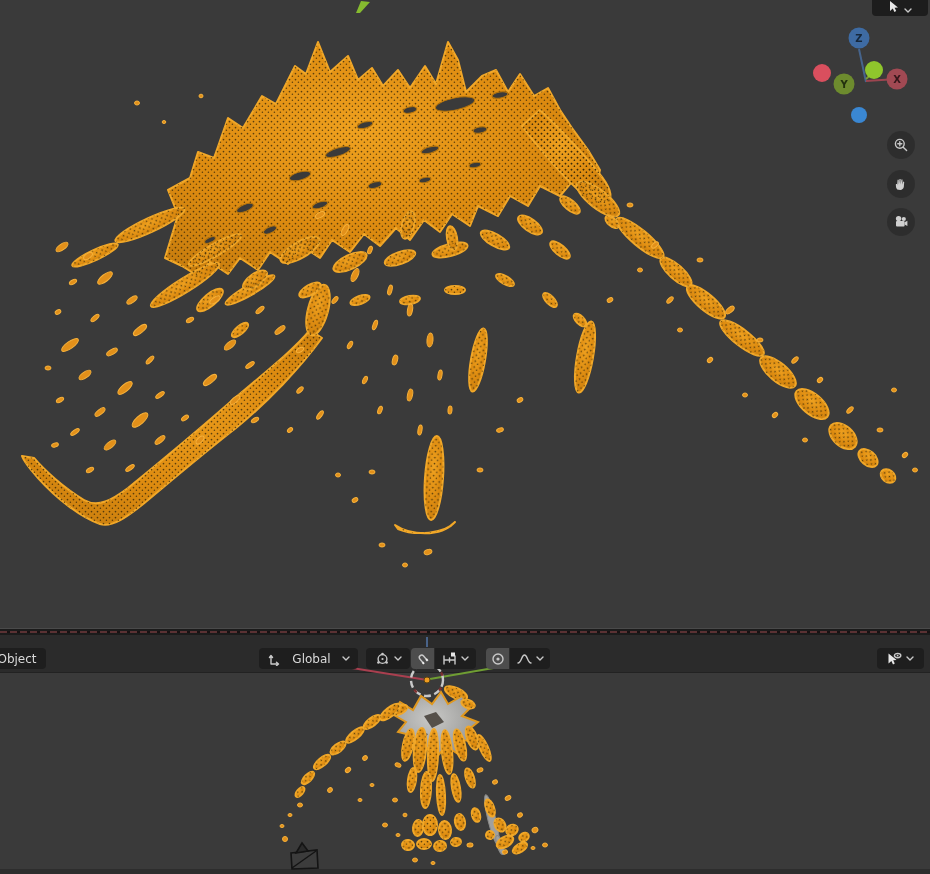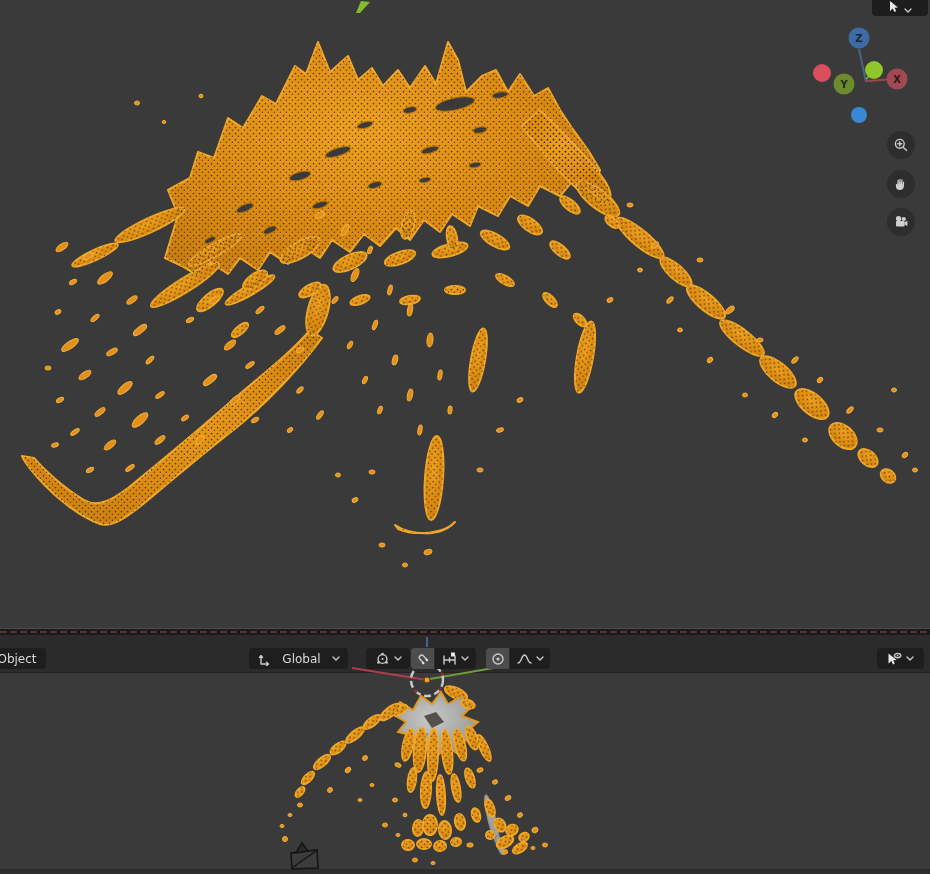--- a/index.html
+++ b/index.html
@@ -492,7 +492,7 @@
       <span>Object</span>
     </div>
 
-    <div class="hbtn" style="left:249px;width:99px;justify-content:center;padding:0 8px;box-sizing:border-box">
+    <div class="hbtn" style="left:259px;width:99px;justify-content:center;padding:0 8px;box-sizing:border-box">
       <svg width="14" height="14" viewBox="0 0 14 14">
         <path d="M4,12 V4 M2.5,5.5 L4,3.5 L5.5,5.5 M4,12 H11 M9.5,10.3 L11.5,12 L9.5,13.7" class="ico"></path>
       </svg>

